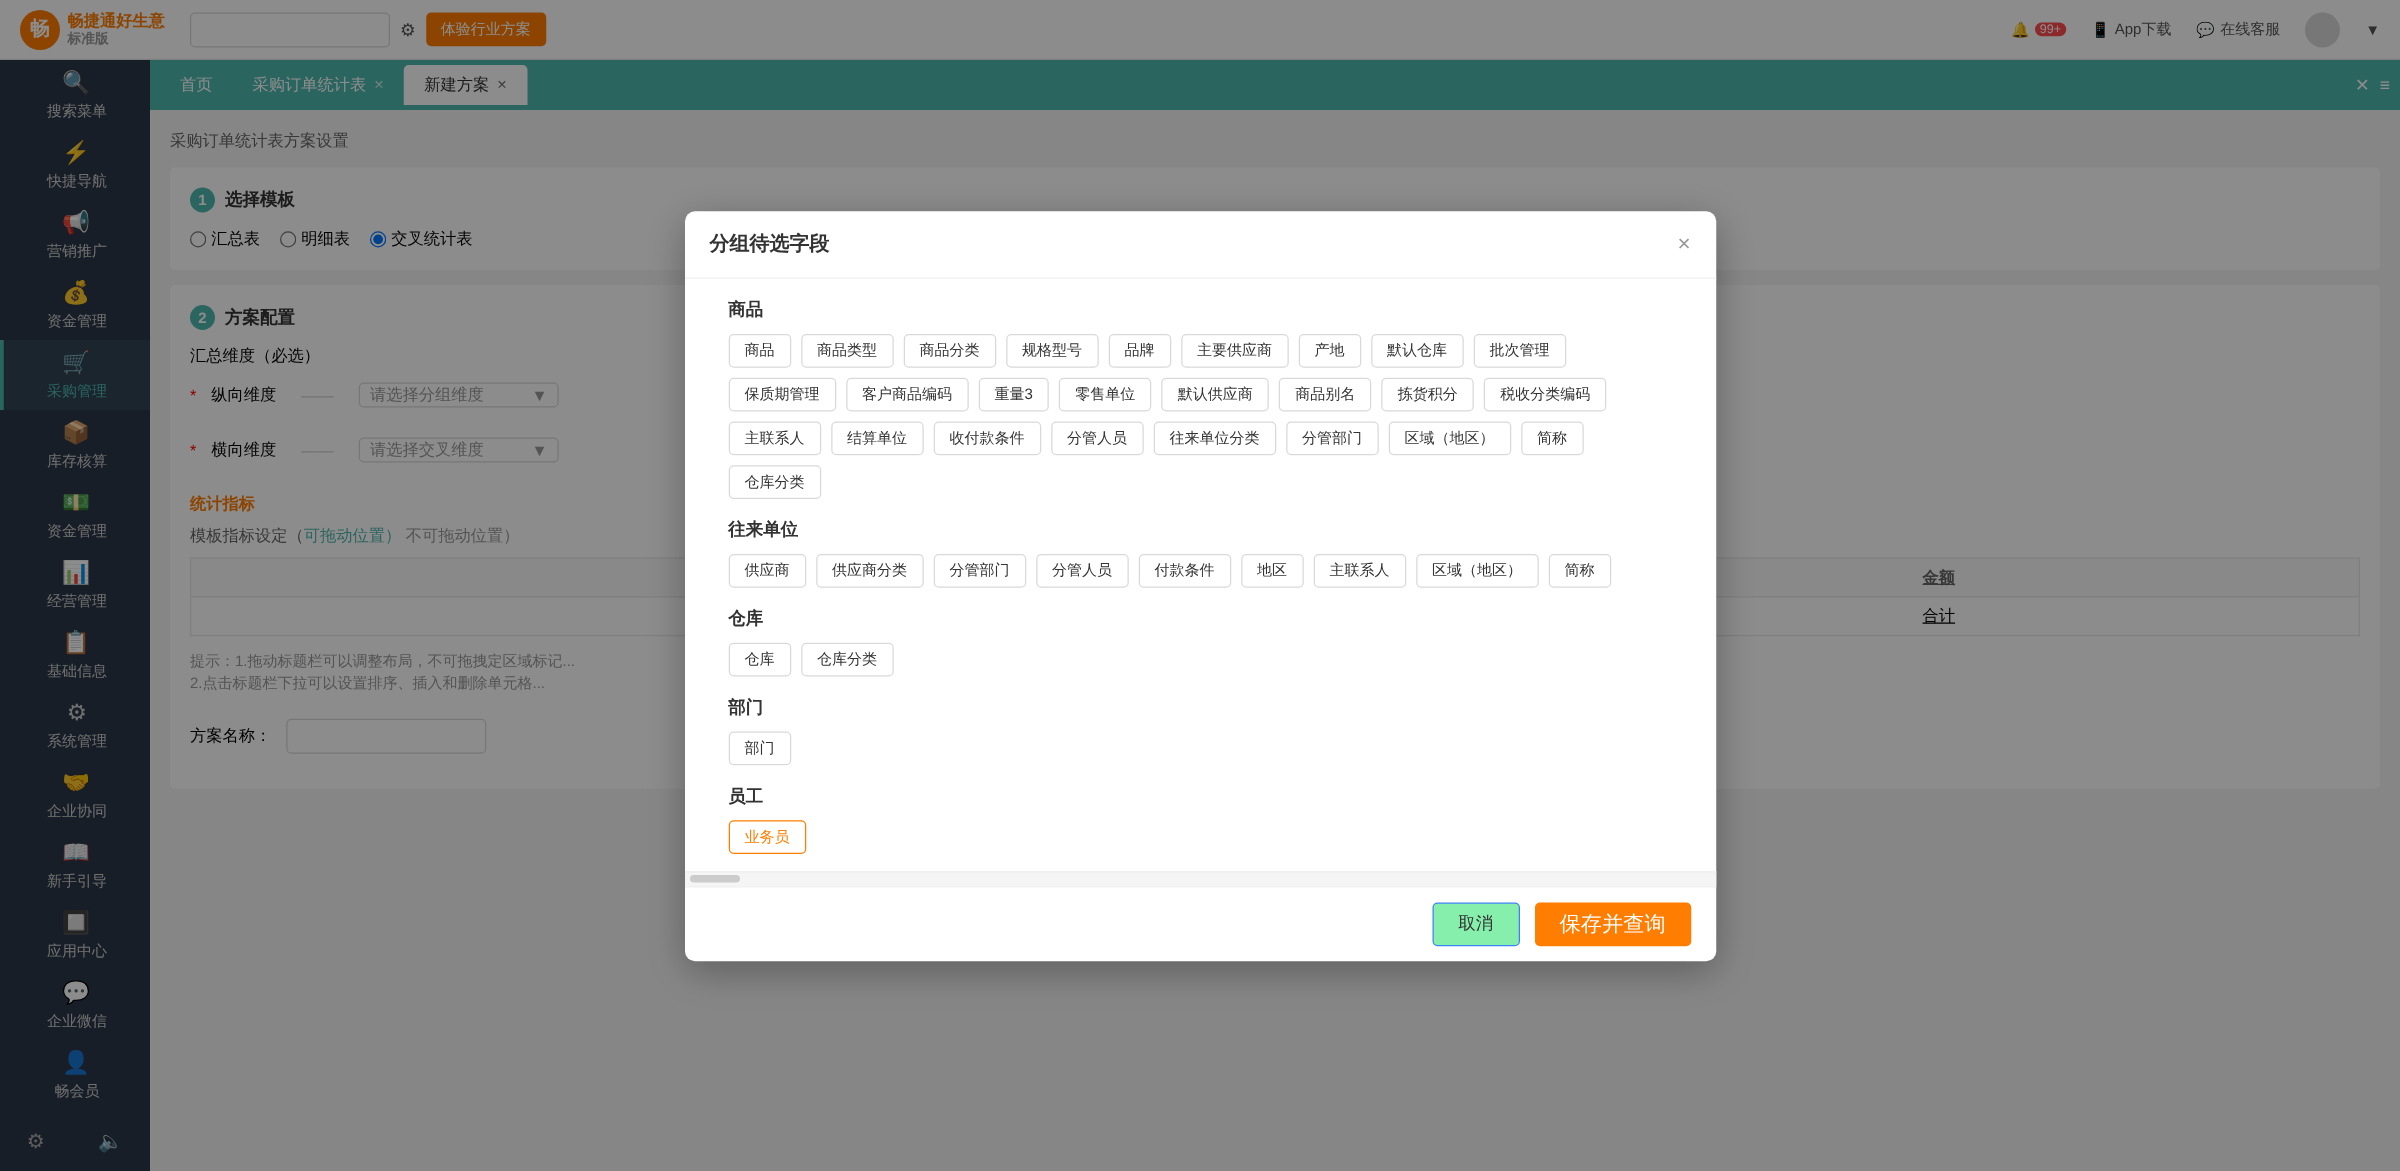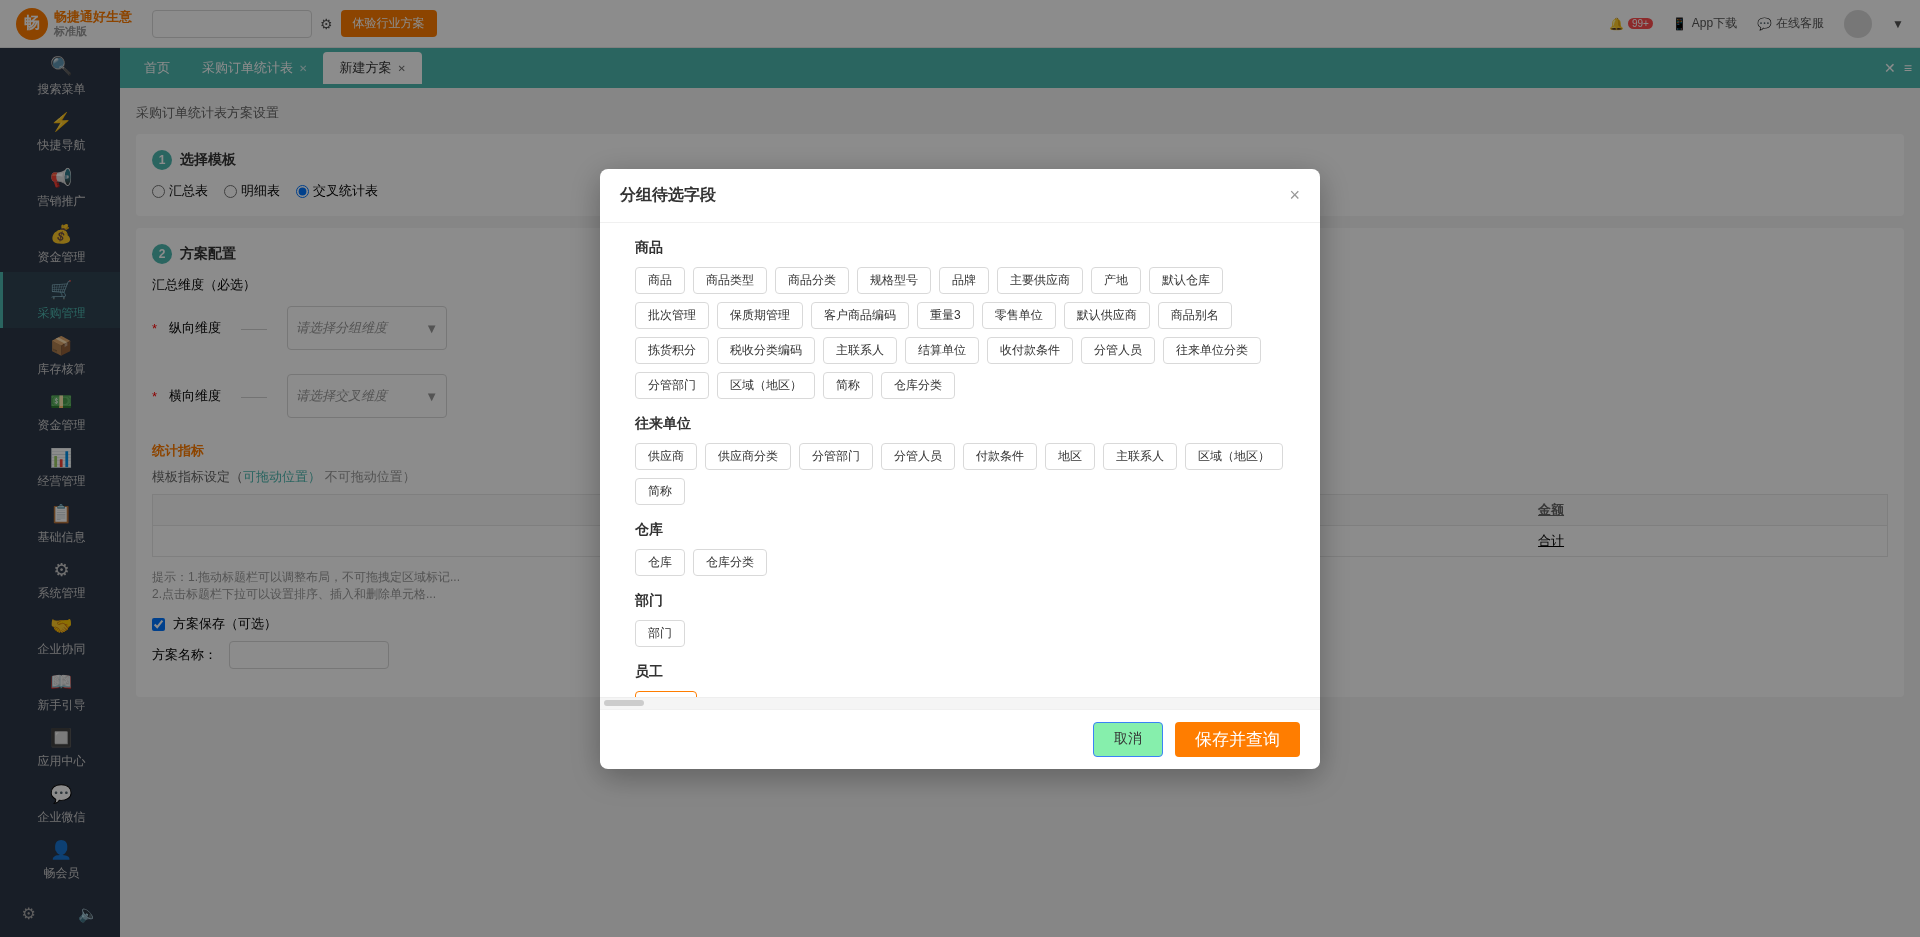--- a/index.html
+++ b/index.html
@@ -172,7 +172,7 @@
     .modal {
       background: white;
       border-radius: 8px;
-      width: 720px;
+      width: 825px;
       max-height: 600px;
       display: flex;
       flex-direction: column;

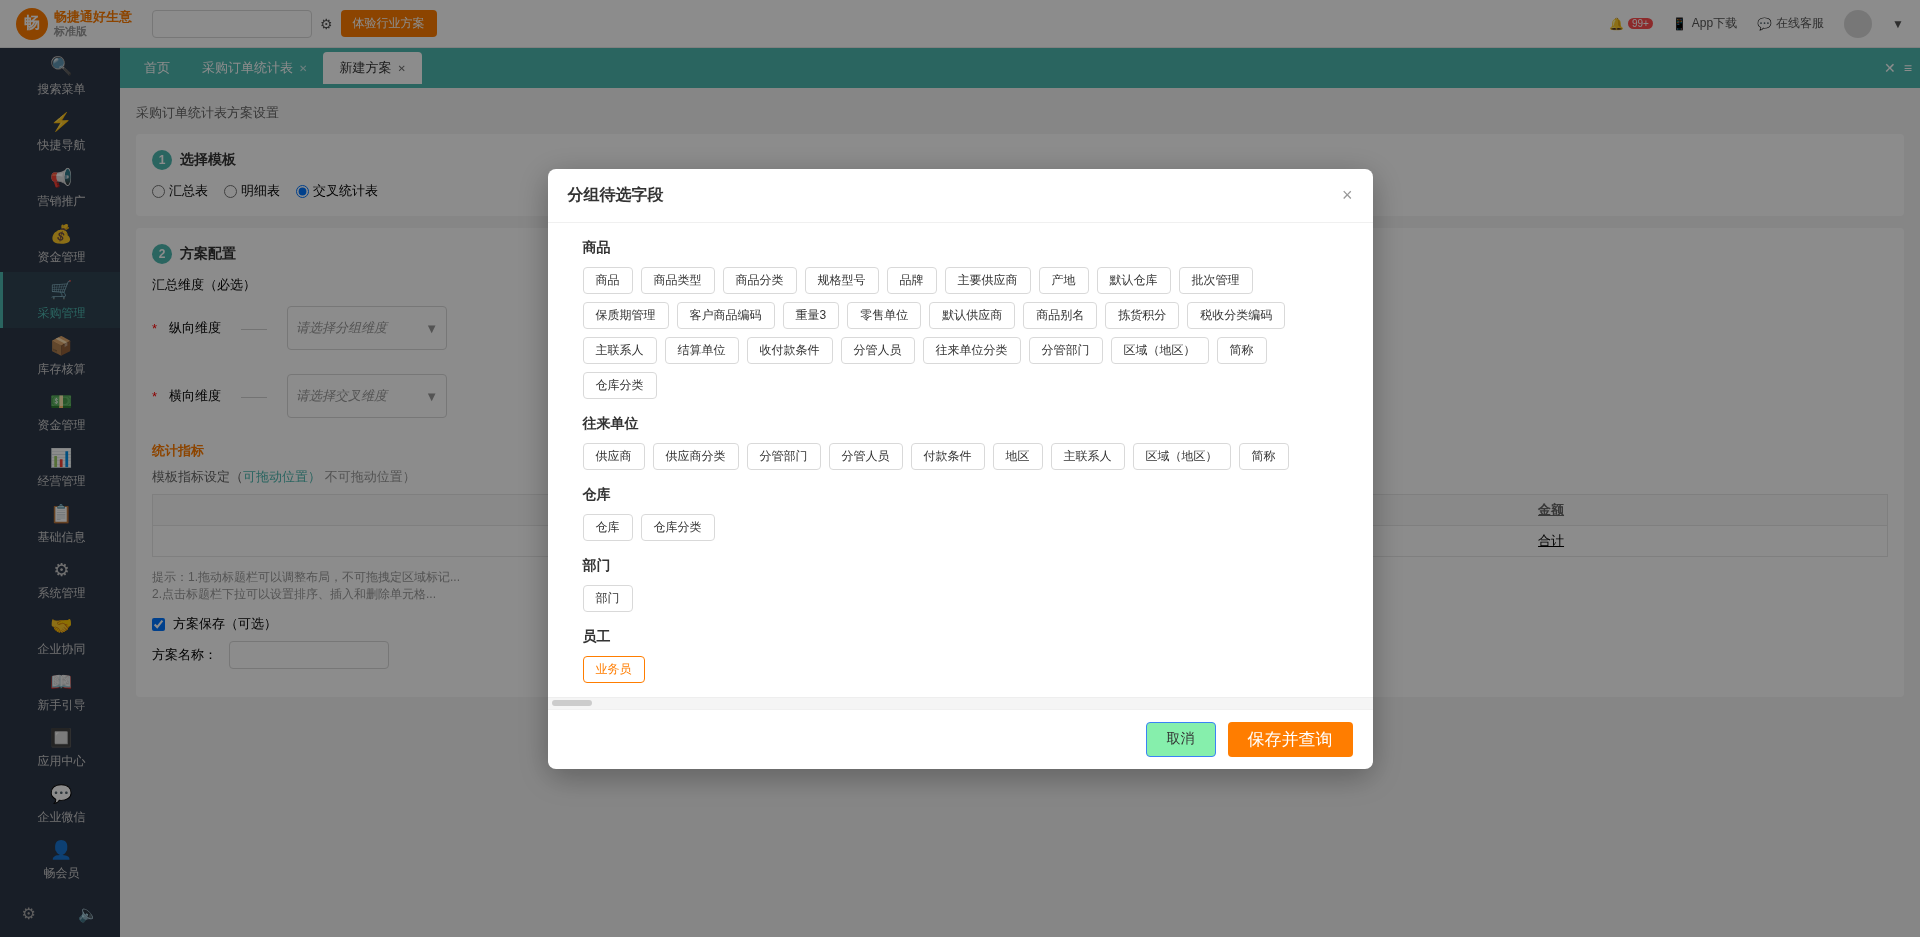--- a/index.html
+++ b/index.html
@@ -287,12 +287,12 @@
     .select-box {
       border: 1px solid #d9d9d9;
       border-radius: 4px;
-      padding: 12px 8px;
+      padding: 0 8px;
       min-width: 160px;
       font-size: 13px;
       color: #999;
       cursor: pointer;
-      display: flex; align-items: center; justify-content: space-between; font-style: italic;
+      display: flex; align-items: center; justify-content: space-between;
     }
     .stat-table { width: 100%; border-collapse: collapse; font-size: 13px; }
     .stat-table th, .stat-table td {

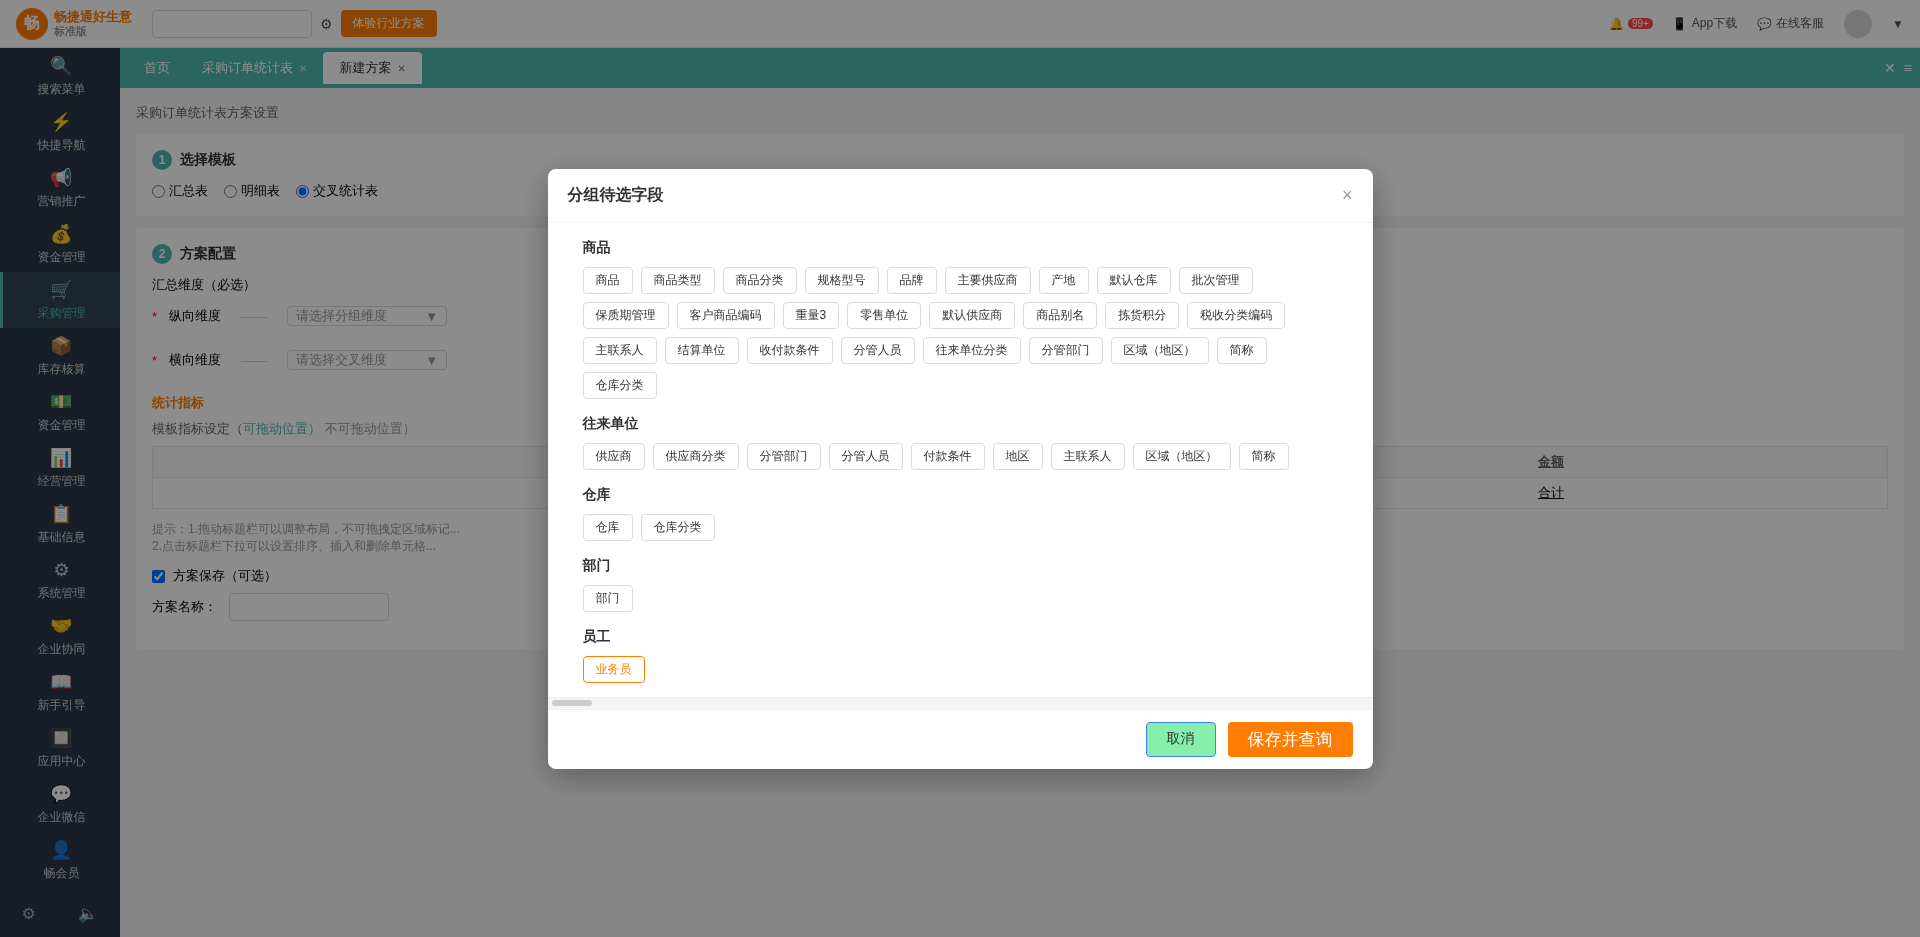--- a/index.html
+++ b/index.html
@@ -498,10 +498,6 @@
       2.点击标题栏下拉可以设置排序、插入和删除单元格...
     </div>
     <div style="height:12px"></div>
-    <div style="display:flex;align-items:center;gap:8px">
-      <input type="checkbox" checked="" style="">
-      <span>方案保存（可选）</span>
-    </div>
     <div class="form-row" style="margin-top:8px;">
       <span>方案名称：</span>
       <input type="text" style="width: 160px; height: 28px; border: 1px solid rgb(217, 217, 217); border-radius: 4px; padding: 0px 8px; font-size: 13px;">

